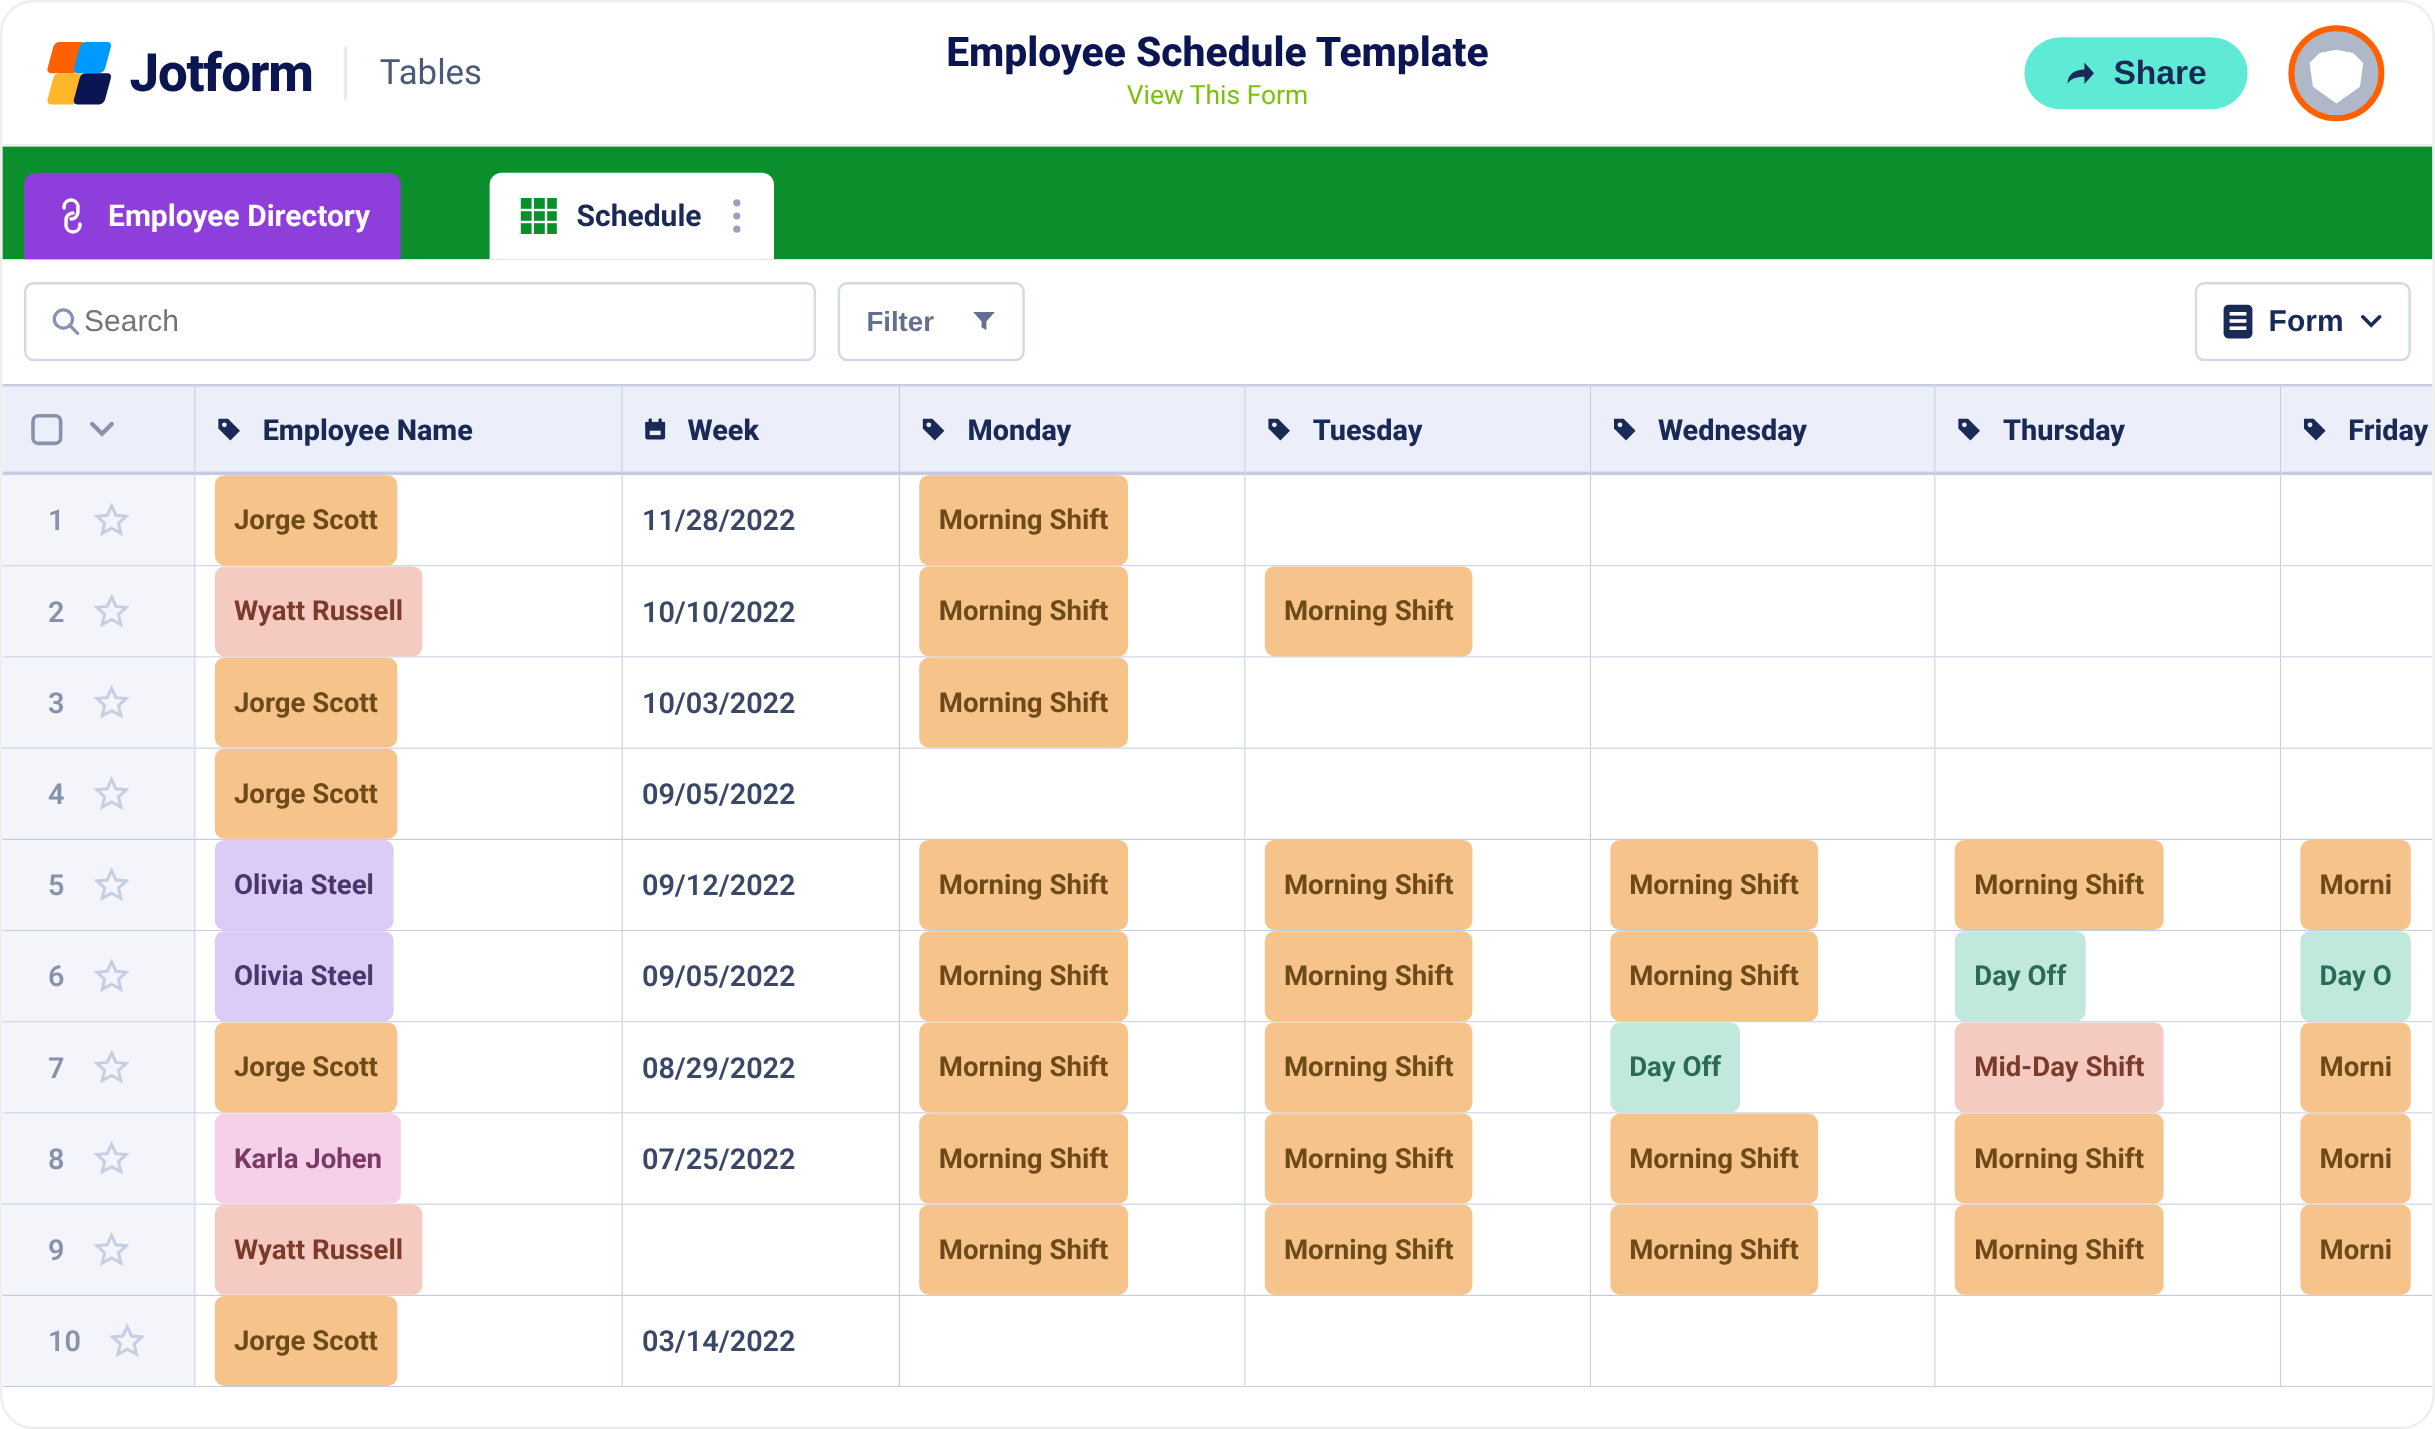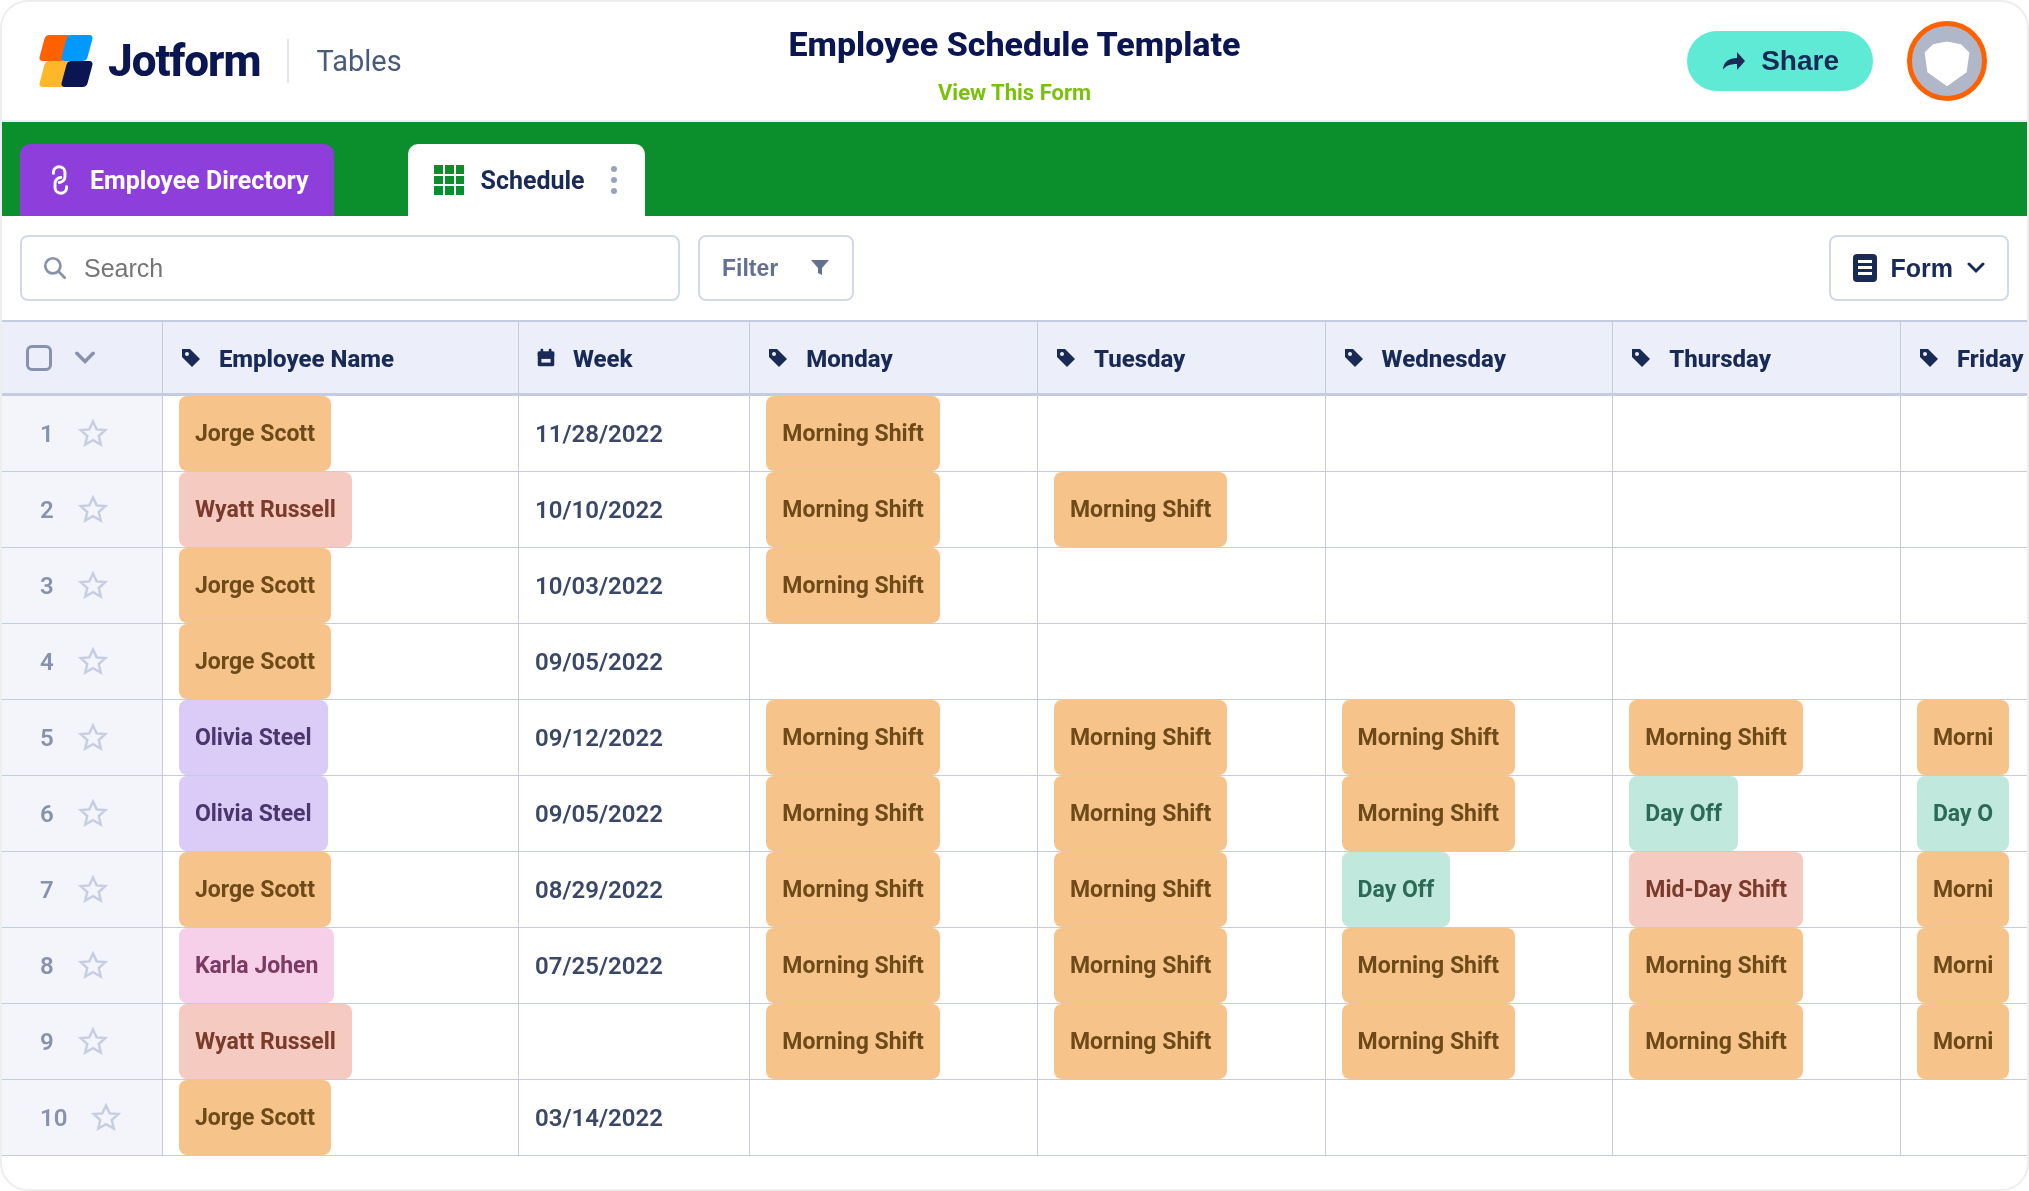--- a/index.html
+++ b/index.html
@@ -62,7 +62,7 @@
     text-align:center;
   }
   .title-center h1{margin:0;font-size:34px;font-weight:800;color:#0a1551;}
-  .title-center a{display:block;margin-top:16px;font-size:22px;color:var(--green-light);text-decoration:none;font-weight:700;}
+  .title-center a{display:block;margin-top:4px;font-size:22px;color:var(--green-light);text-decoration:none;font-weight:400;}
   .top-right{margin-left:auto;display:flex;align-items:center;gap:34px;}
   .share-btn{
     display:flex;align-items:center;gap:14px;

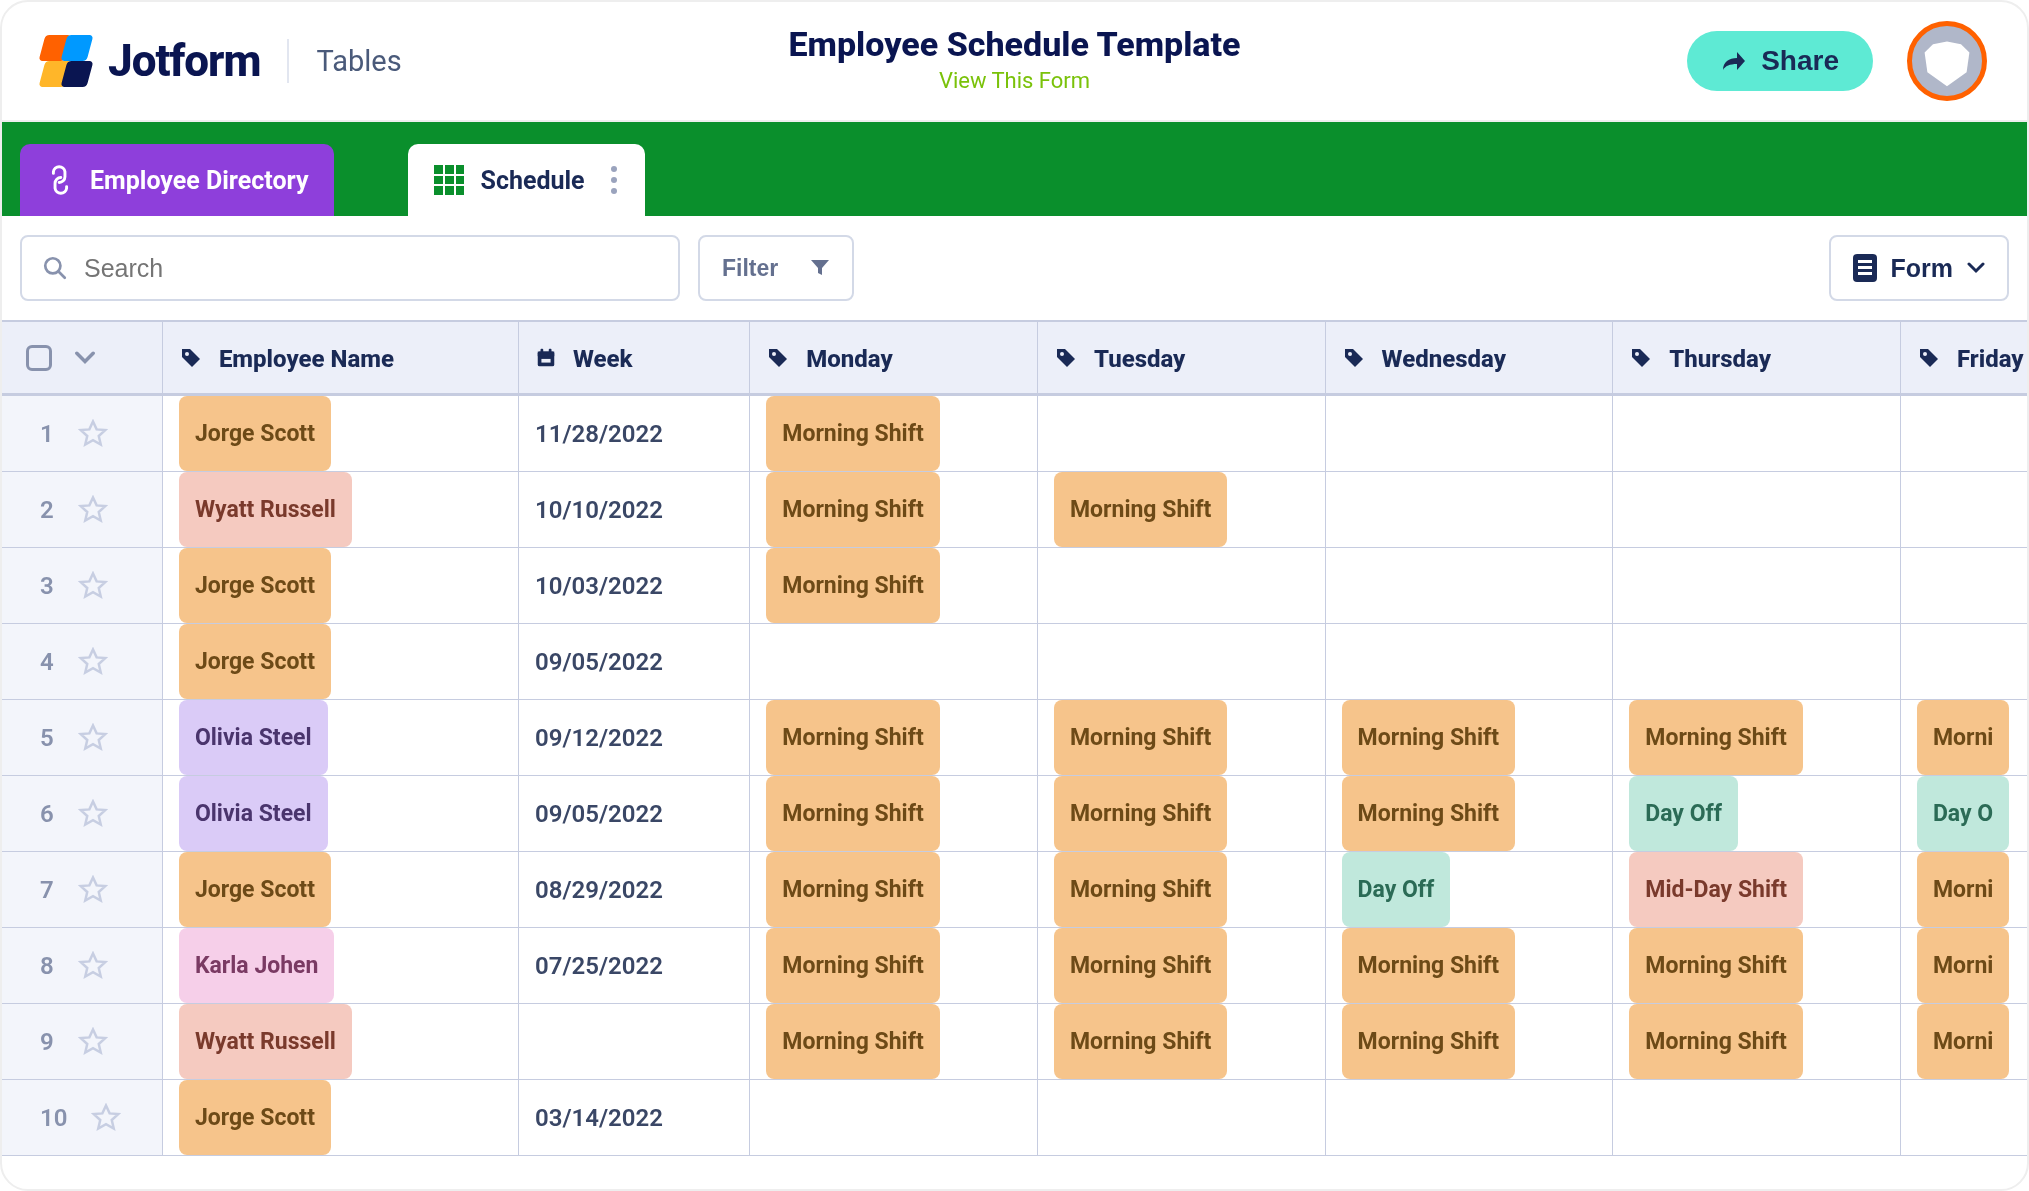--- a/index.html
+++ b/index.html
@@ -109,7 +109,7 @@
   .search{
     flex:0 0 660px;height:66px;
     border:2px solid var(--line);border-radius:8px;
-    display:flex;align-items:center;gap:14px;padding:12px 20px;
+    display:flex;align-items:center;padding:12px 20px;
   }
   .search input{
     border:none;outline:none;font-size:25px;color:#64708f;background:transparent;width:100%;

